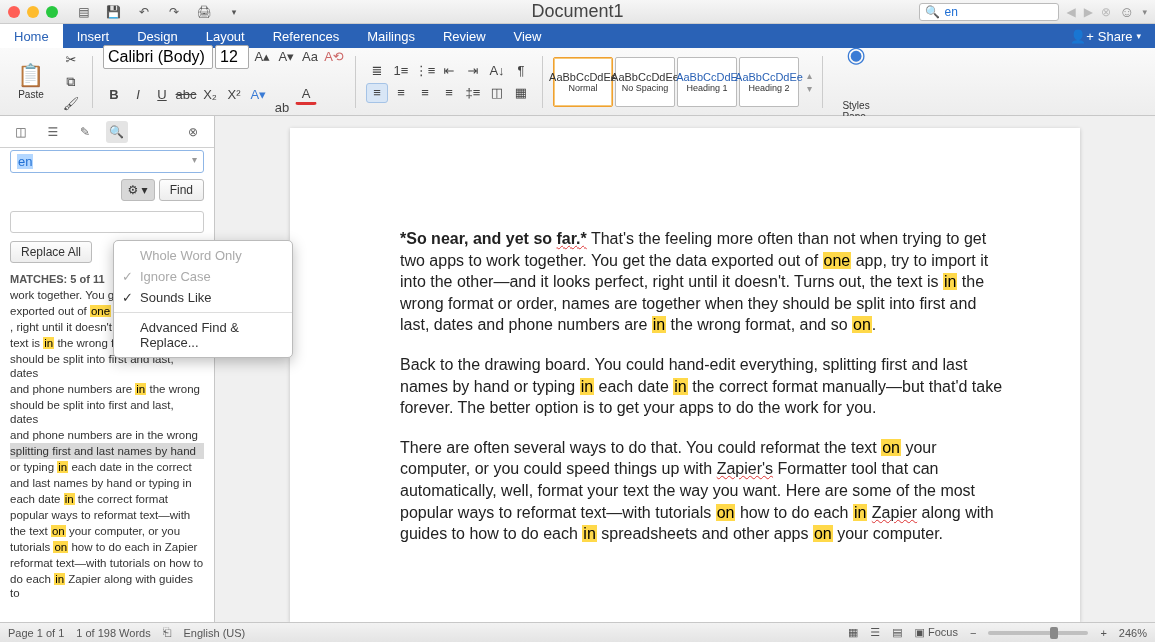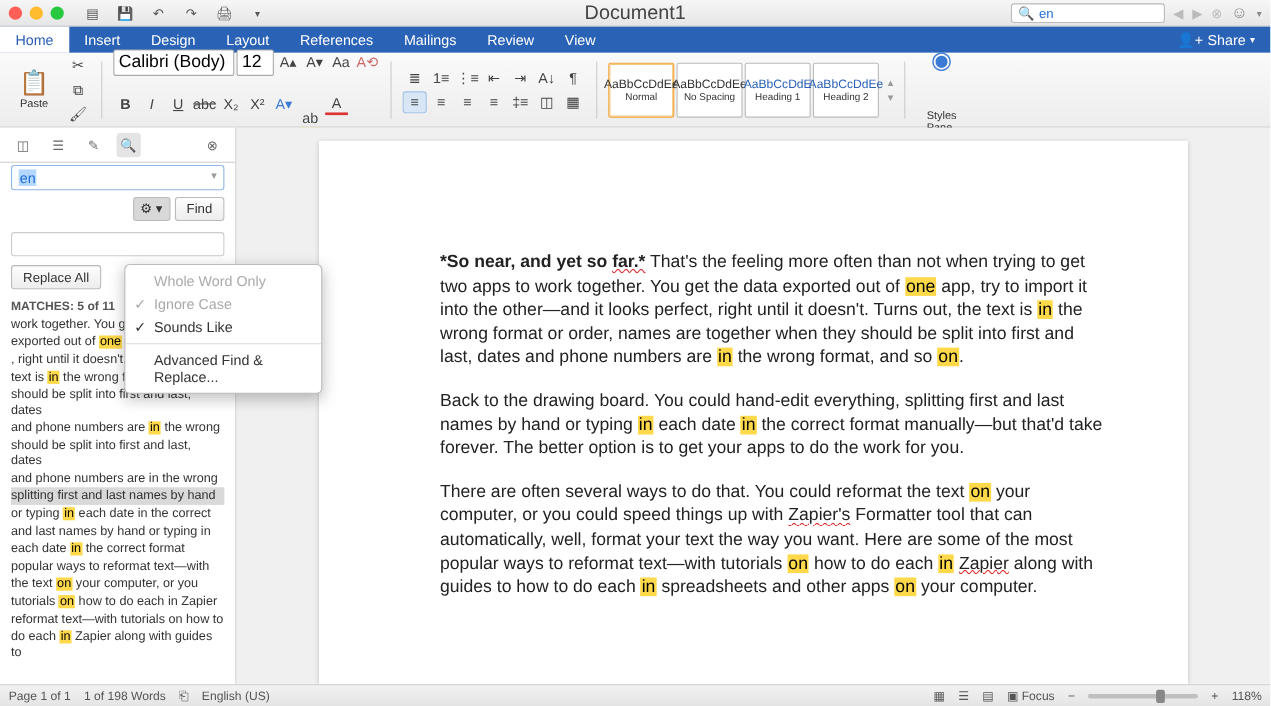--- a/index.html
+++ b/index.html
@@ -294,7 +294,7 @@
       <div class="zoom-thumb"></div>
     </div>
   <span>+</span>
-  <span>118%</span>
+  <span>246%</span>
 </div>
 
 </body></html>

